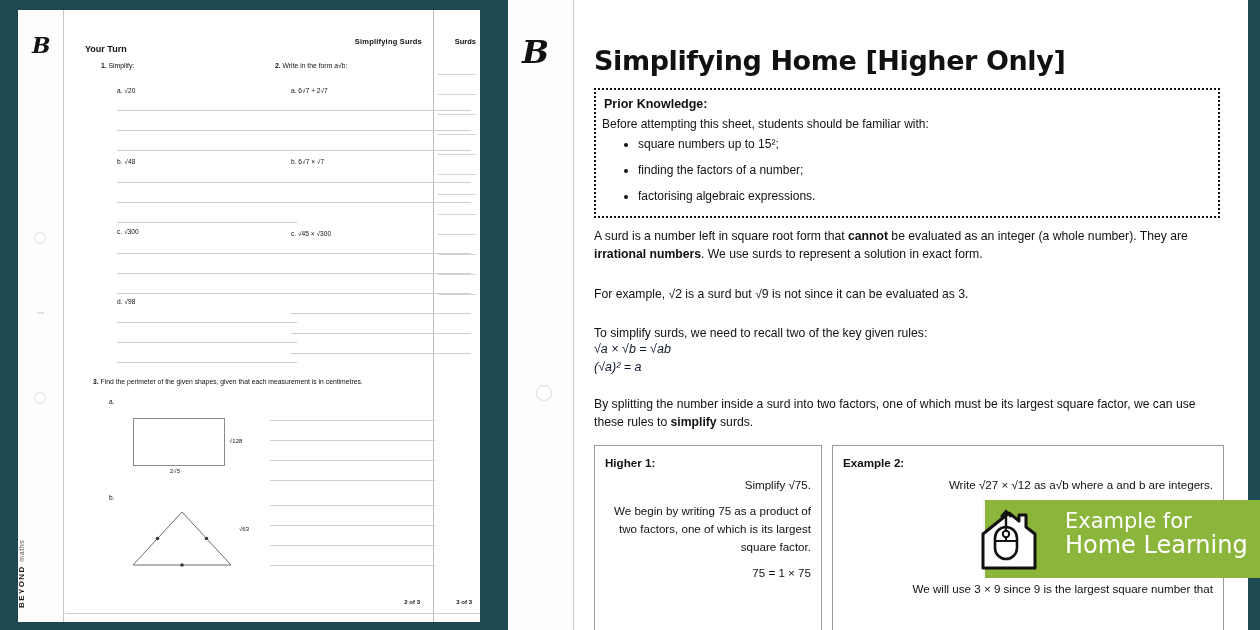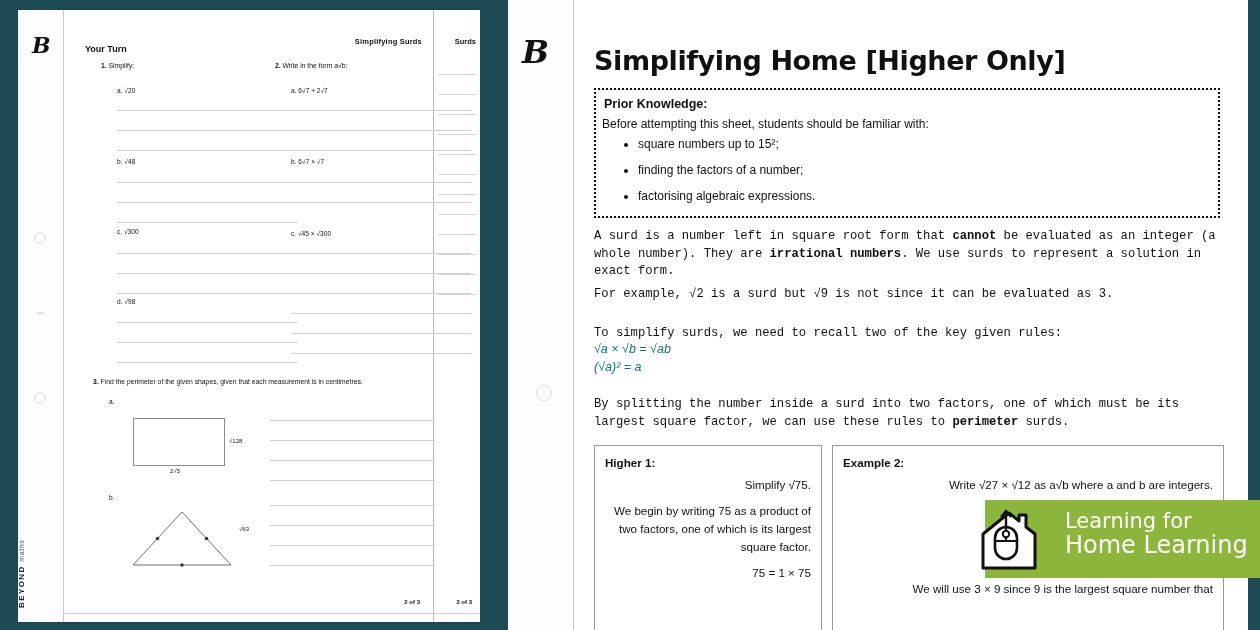--- a/index.html
+++ b/index.html
@@ -133,7 +133,7 @@
 
   .body-para {
     position:absolute; left:20px; right:24px;
-    font-size:12.2px; color:#111; line-height:1.45;font-family:Liberation Mono, monospace;
+    font-size:12.2px; color:#111; line-height:1.45;
   }
   .body-para b { font-weight:bold; }
   .rule-eq {

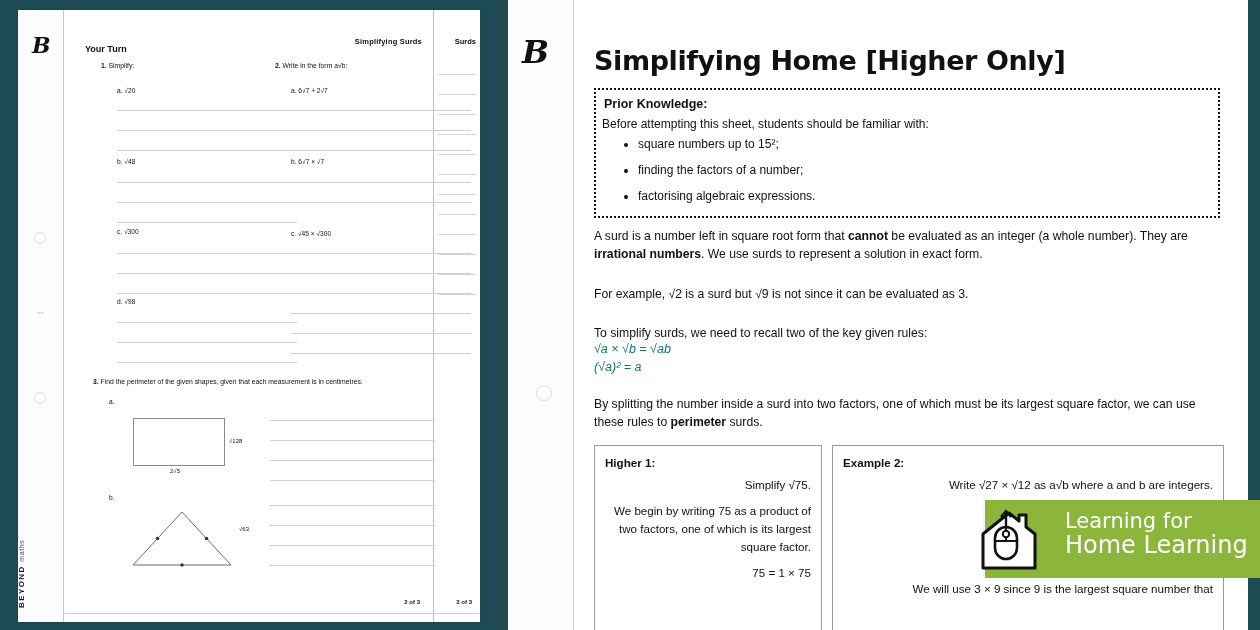--- a/index.html
+++ b/index.html
@@ -138,7 +138,7 @@
   .body-para b { font-weight:bold; }
   .rule-eq {
     position:absolute; left:20px;
-    font-size:12.5px; color:#0f766e; font-style:italic;
+    font-size:12.5px; color:#0f172a; font-style:italic;
   }
 
   .ex-box {

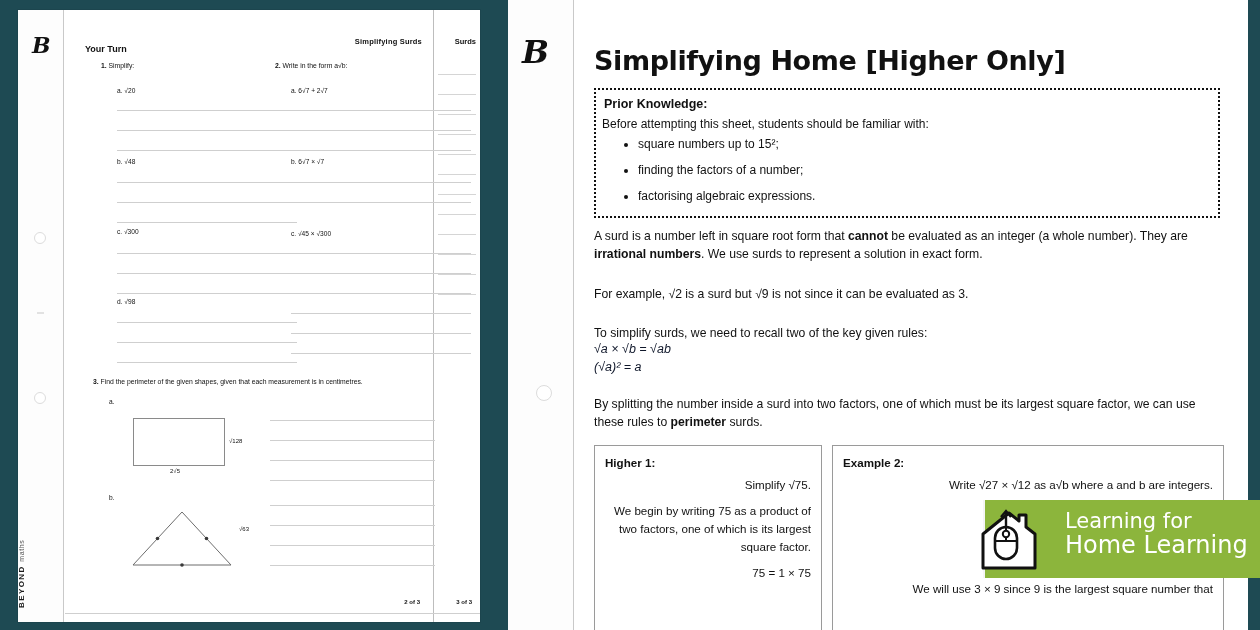--- a/index.html
+++ b/index.html
@@ -362,7 +362,7 @@
     <div class="rule-eq" style="top:360px;">(√a)² = a</div>
 
     <div class="body-para" style="top:396px;">
-      <span>By splitting the number inside a surd into two factors, one of which must be its largest square factor, we can use these rules to </span><b>perimeter</b><span> surds.</span>
+      <span>By splitting the number inside a surd into two factors, one of which must be its largest square factor, we can use these rules to </span><b>simplify</b><span> surds.</span>
     </div>
 
     <div class="ex-box" style="left:20px; top:445px; width:228px; height:200px;">

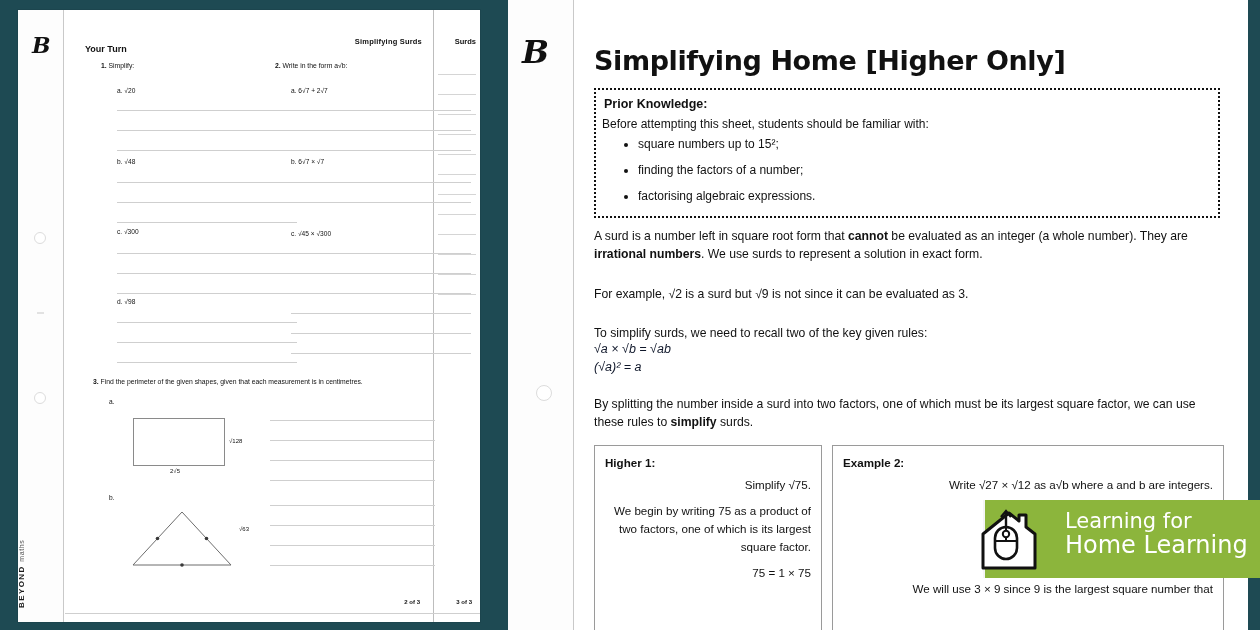--- a/index.html
+++ b/index.html
@@ -400,7 +400,7 @@
     </svg>
   </div>
   <div class="badge-text">
-    <div class="badge-l1">Learning for</div>
+    <div class="badge-l1">Example for</div>
     <div class="badge-l2">Home Learning</div>
   </div>
 </div>

